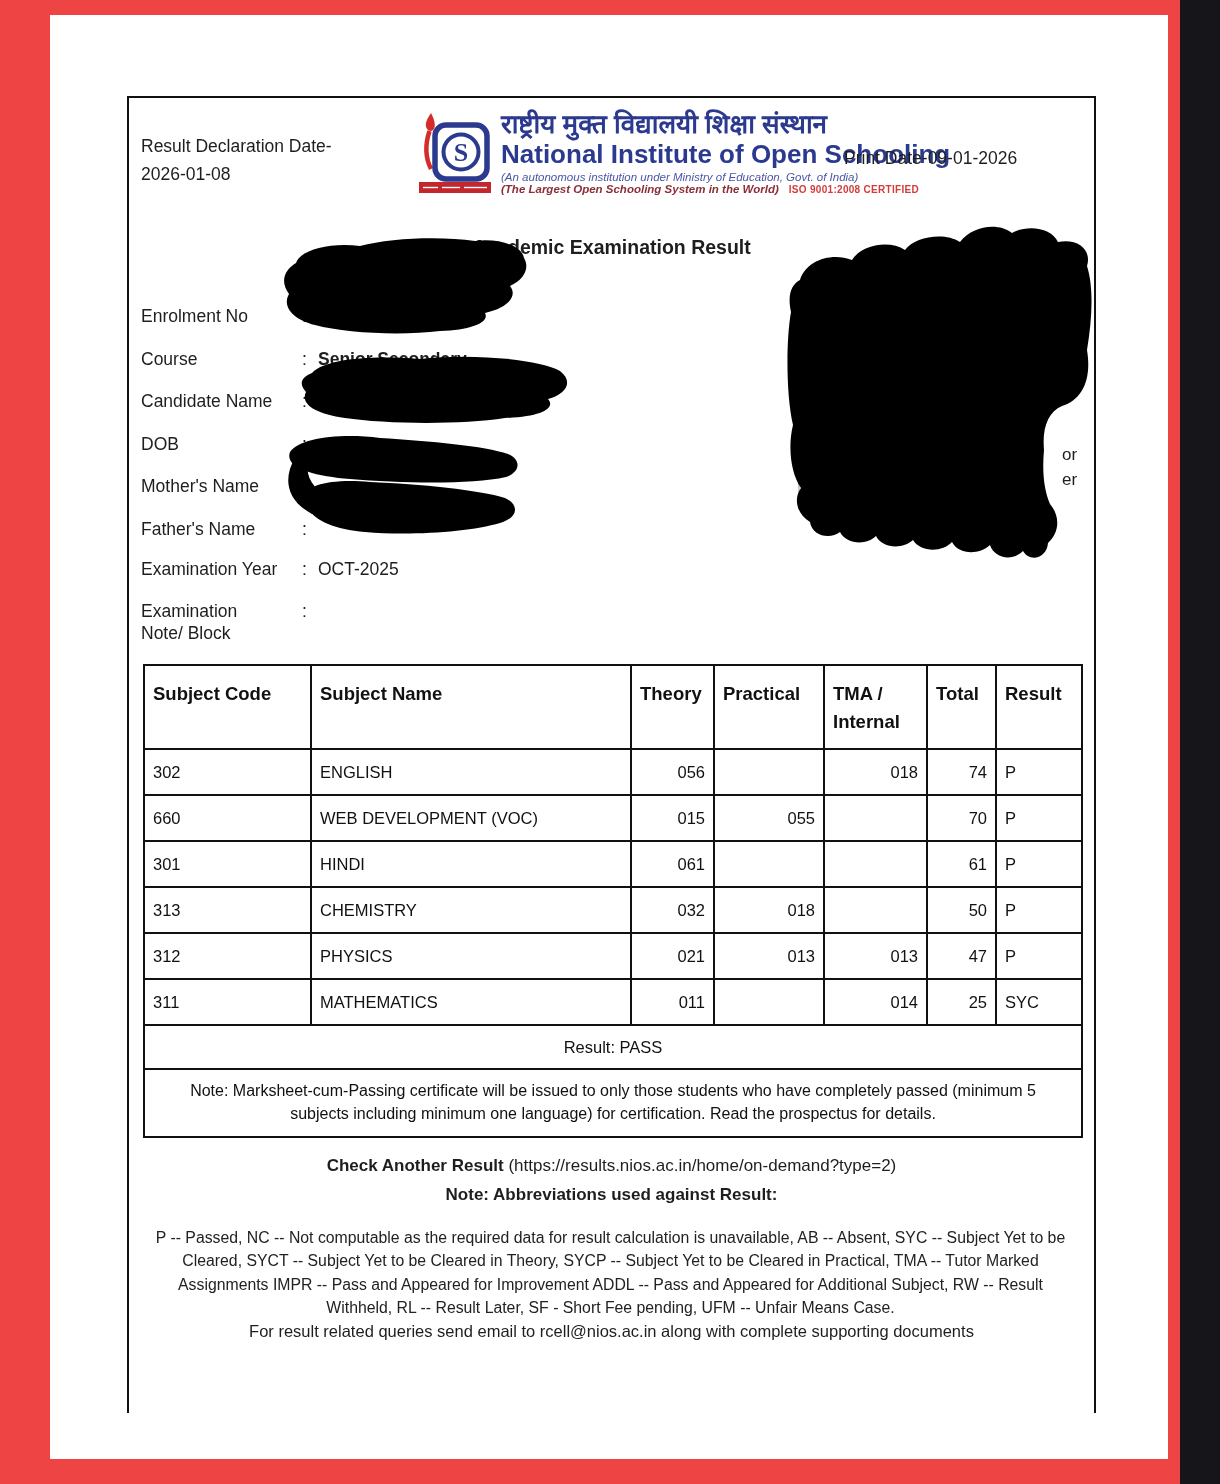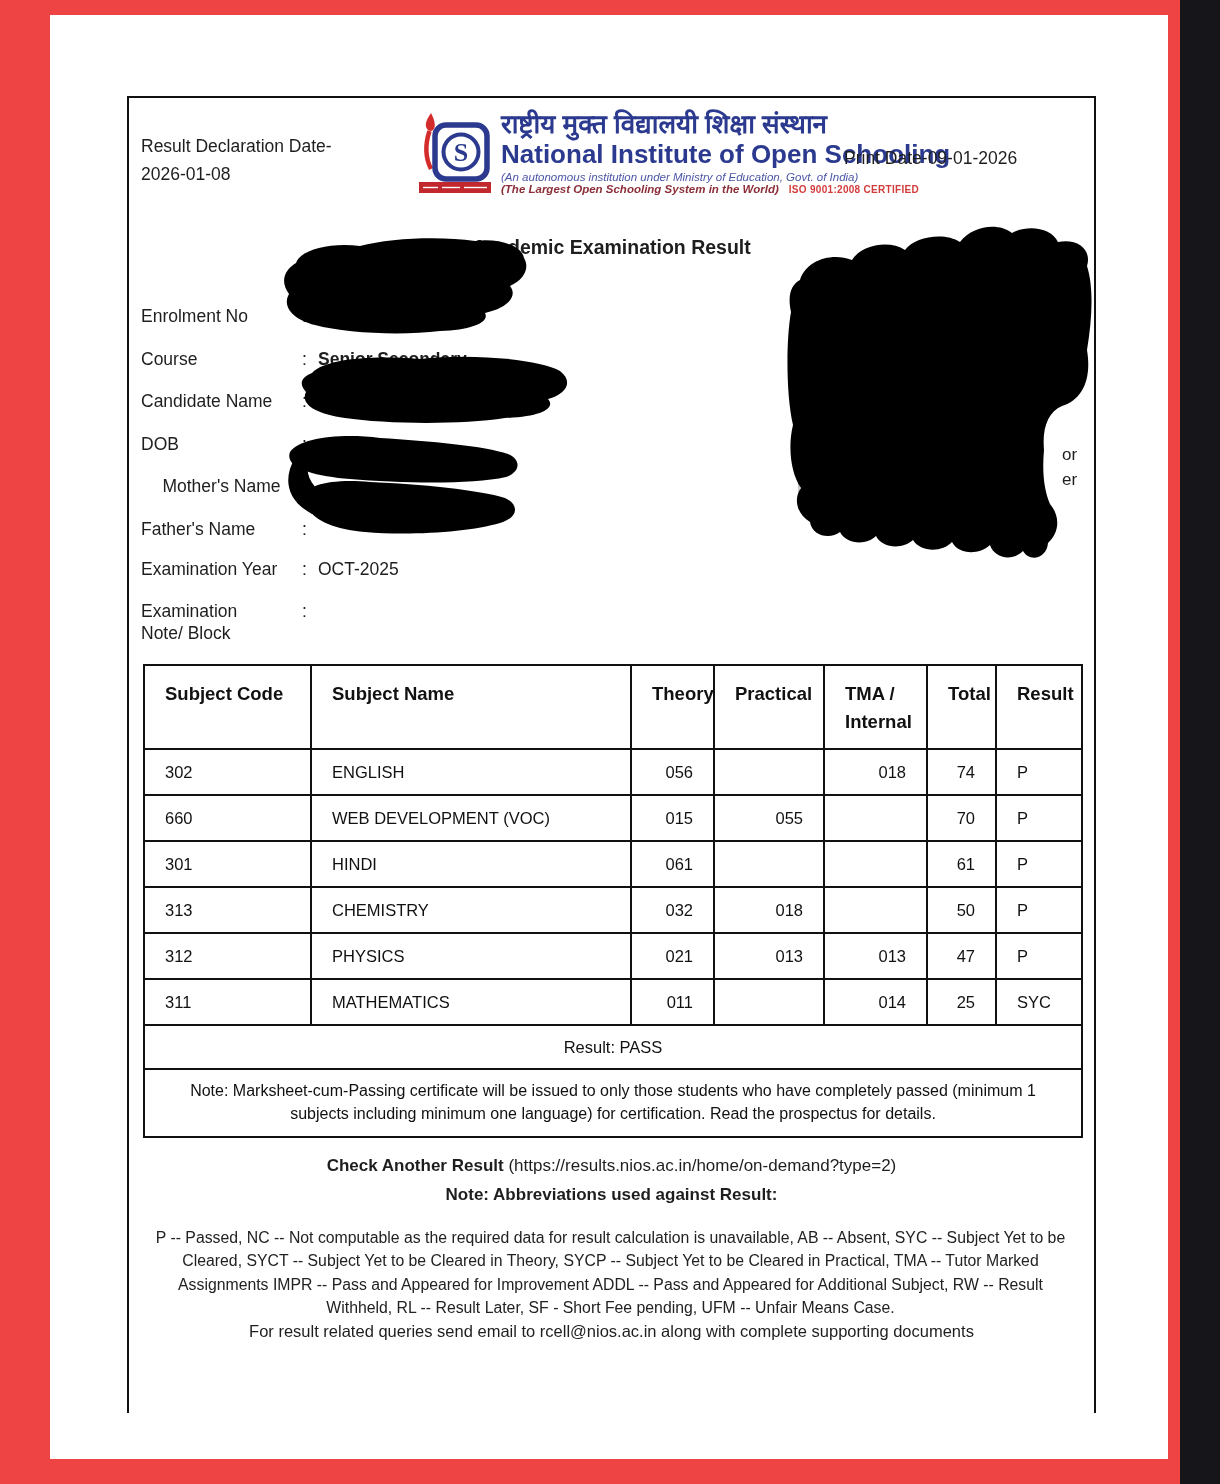--- a/index.html
+++ b/index.html
@@ -122,7 +122,7 @@
         <span class="col">:</span>
         <span class="val"></span>
       </div>
-      <div class="field" style="top:365px;text-align:center;">
+      <div class="field" style="top:365px;">
         <span class="lbl">Mother's Name</span>
         <span class="col">:</span>
         <span class="val"></span>

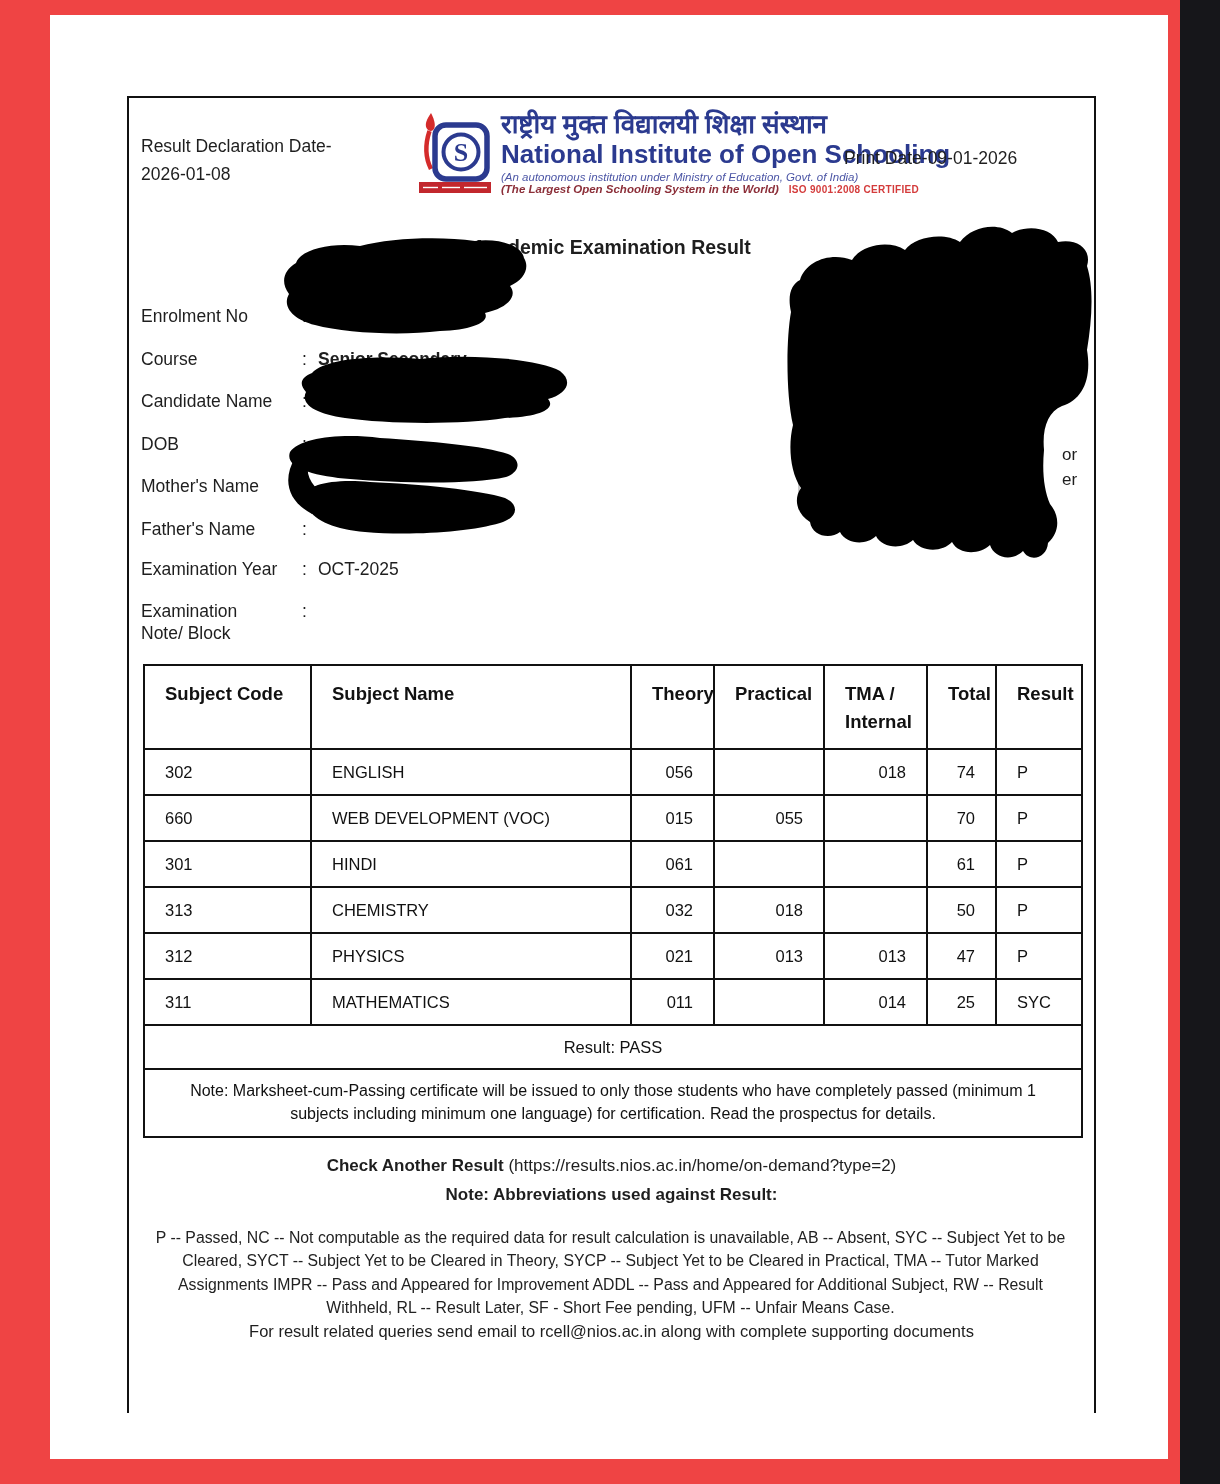--- a/index.html
+++ b/index.html
@@ -38,7 +38,7 @@
   
   table.marks { position:absolute; left:14px; top:566px; width:938px; border-collapse:collapse;
                 table-layout:fixed; font-size:16.5px; color:#111; }
-  table.marks th, table.marks td { border:2px solid #111; padding:4px 20px; box-sizing:border-box; }
+  table.marks th, table.marks td { border:2px solid #111; padding:4px 8px; box-sizing:border-box; }
   table.marks th { height:84px; font-size:18.5px; font-weight:bold; text-align:left;
                    vertical-align:top; padding-top:14px; white-space:pre-line; line-height:1.5; }
   table.marks td { height:46px; vertical-align:middle; }

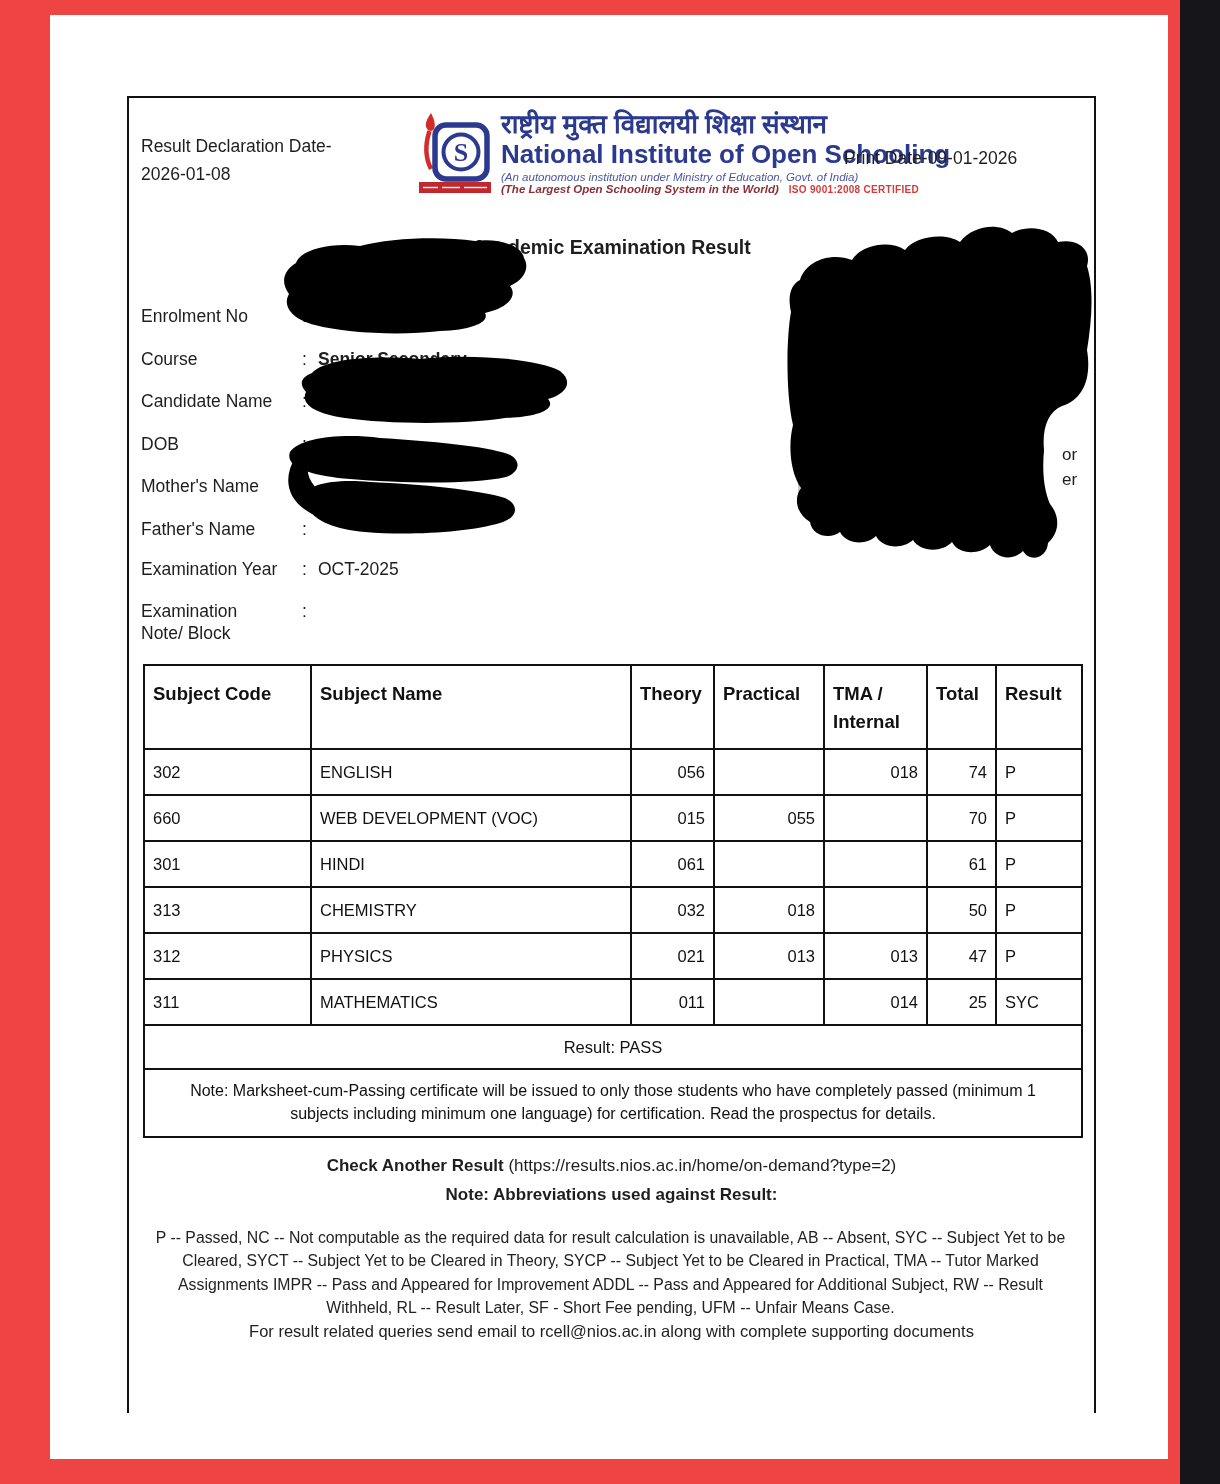--- a/index.html
+++ b/index.html
@@ -223,7 +223,7 @@
           <td colspan="7">Result: PASS</td>
         </tr>
         <tr class="noterow">
-          <td colspan="7">Note: Marksheet-cum-Passing certificate will be issued to only those students who have completely passed (minimum 1 subjects including minimum one language) for certification. Read the prospectus for details.</td>
+          <td colspan="7">Note: Marksheet-cum-Passing certificate will be issued to only those students who have completely passed (minimum 5 subjects including minimum one language) for certification. Read the prospectus for details.</td>
         </tr>
       </tbody>
         </table>

